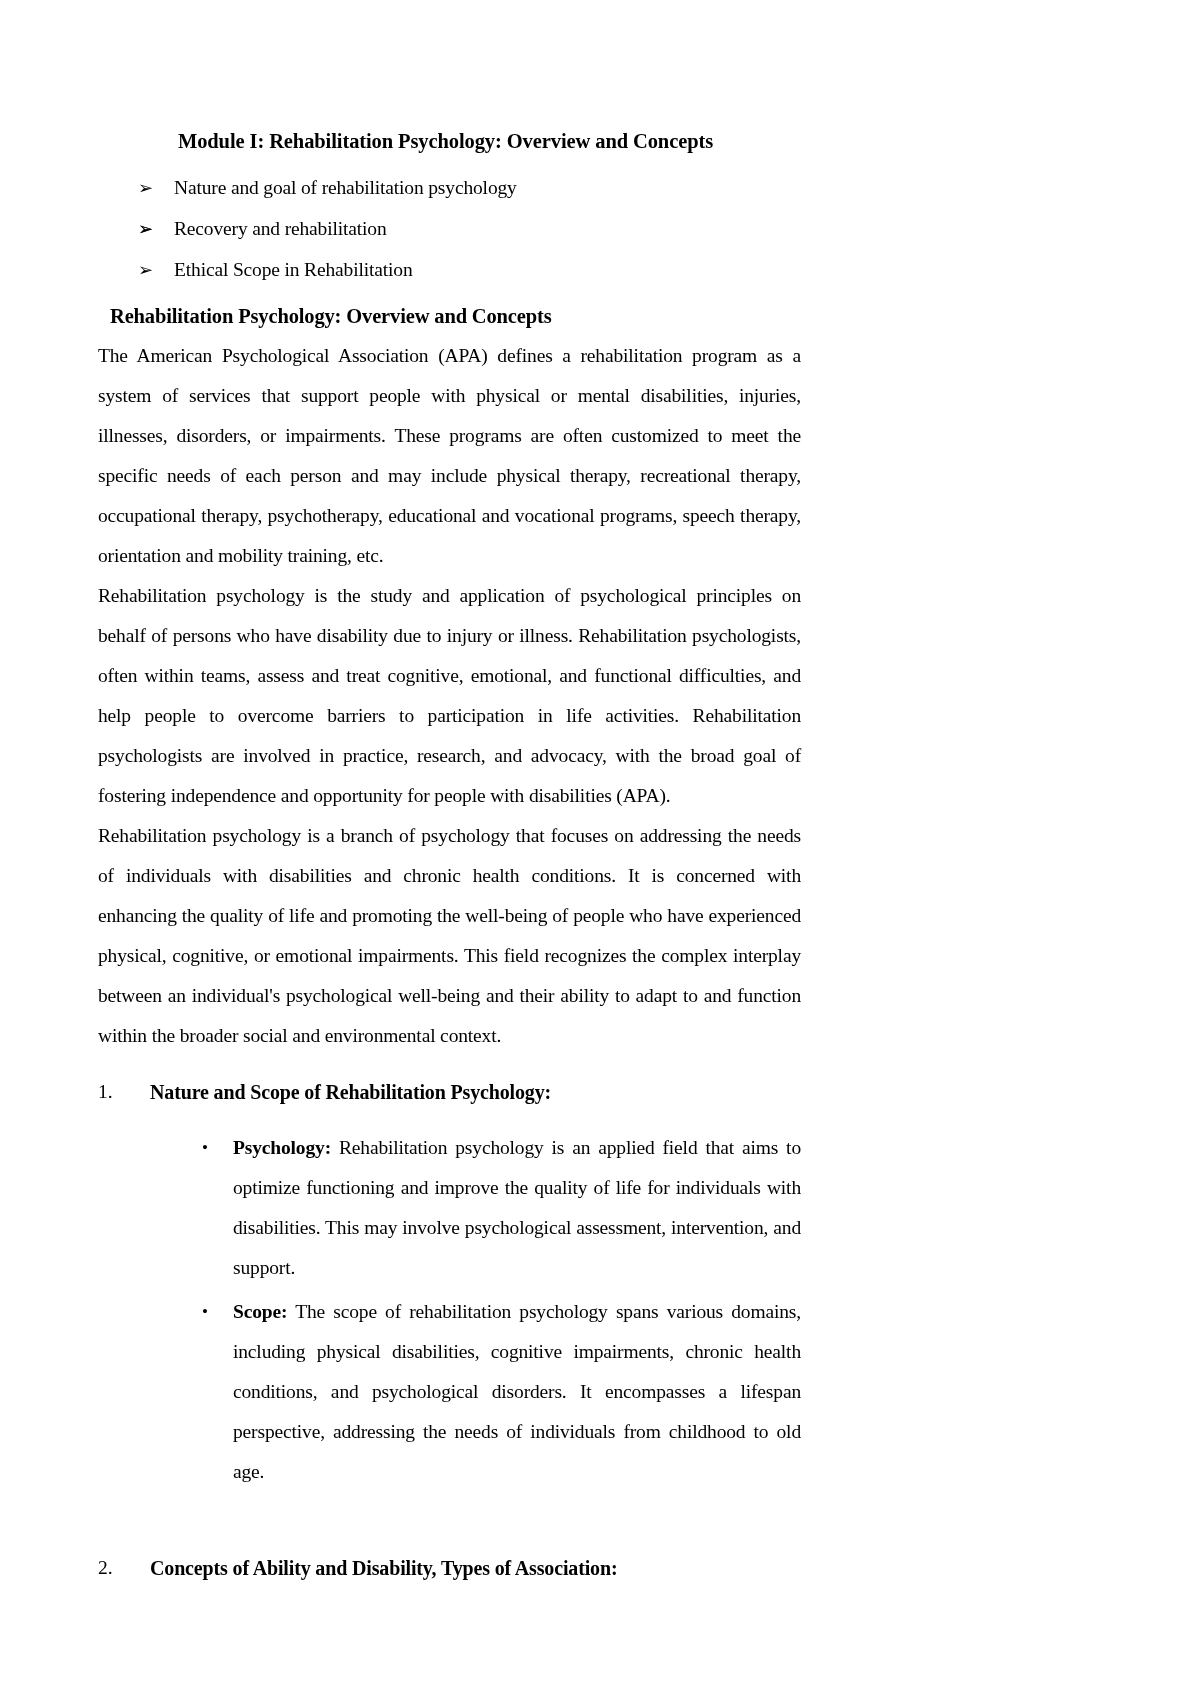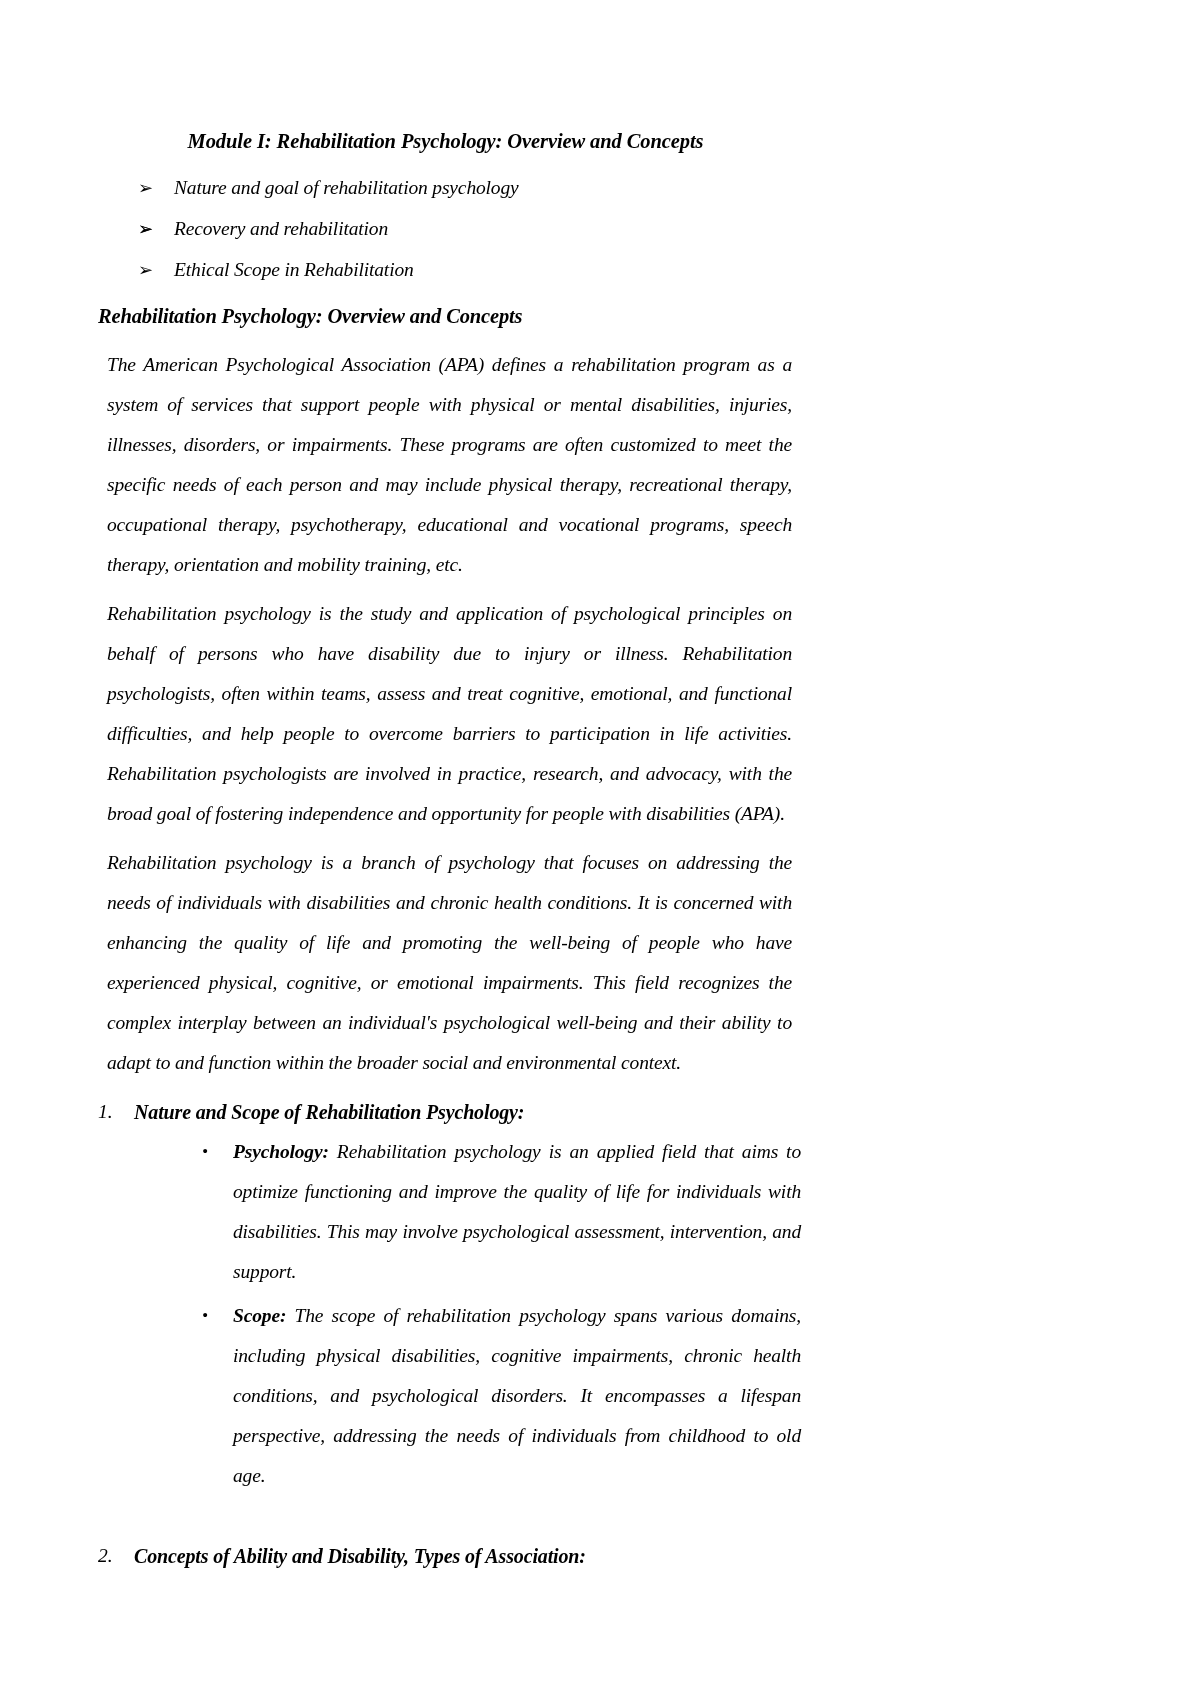--- a/index.html
+++ b/index.html
@@ -22,7 +22,6 @@
     background: #ffffff;
     box-sizing: border-box;
     padding: 128px 190px 0 98px;
-    font-style: italic;
   }
   .doc-title {
     text-align: center;

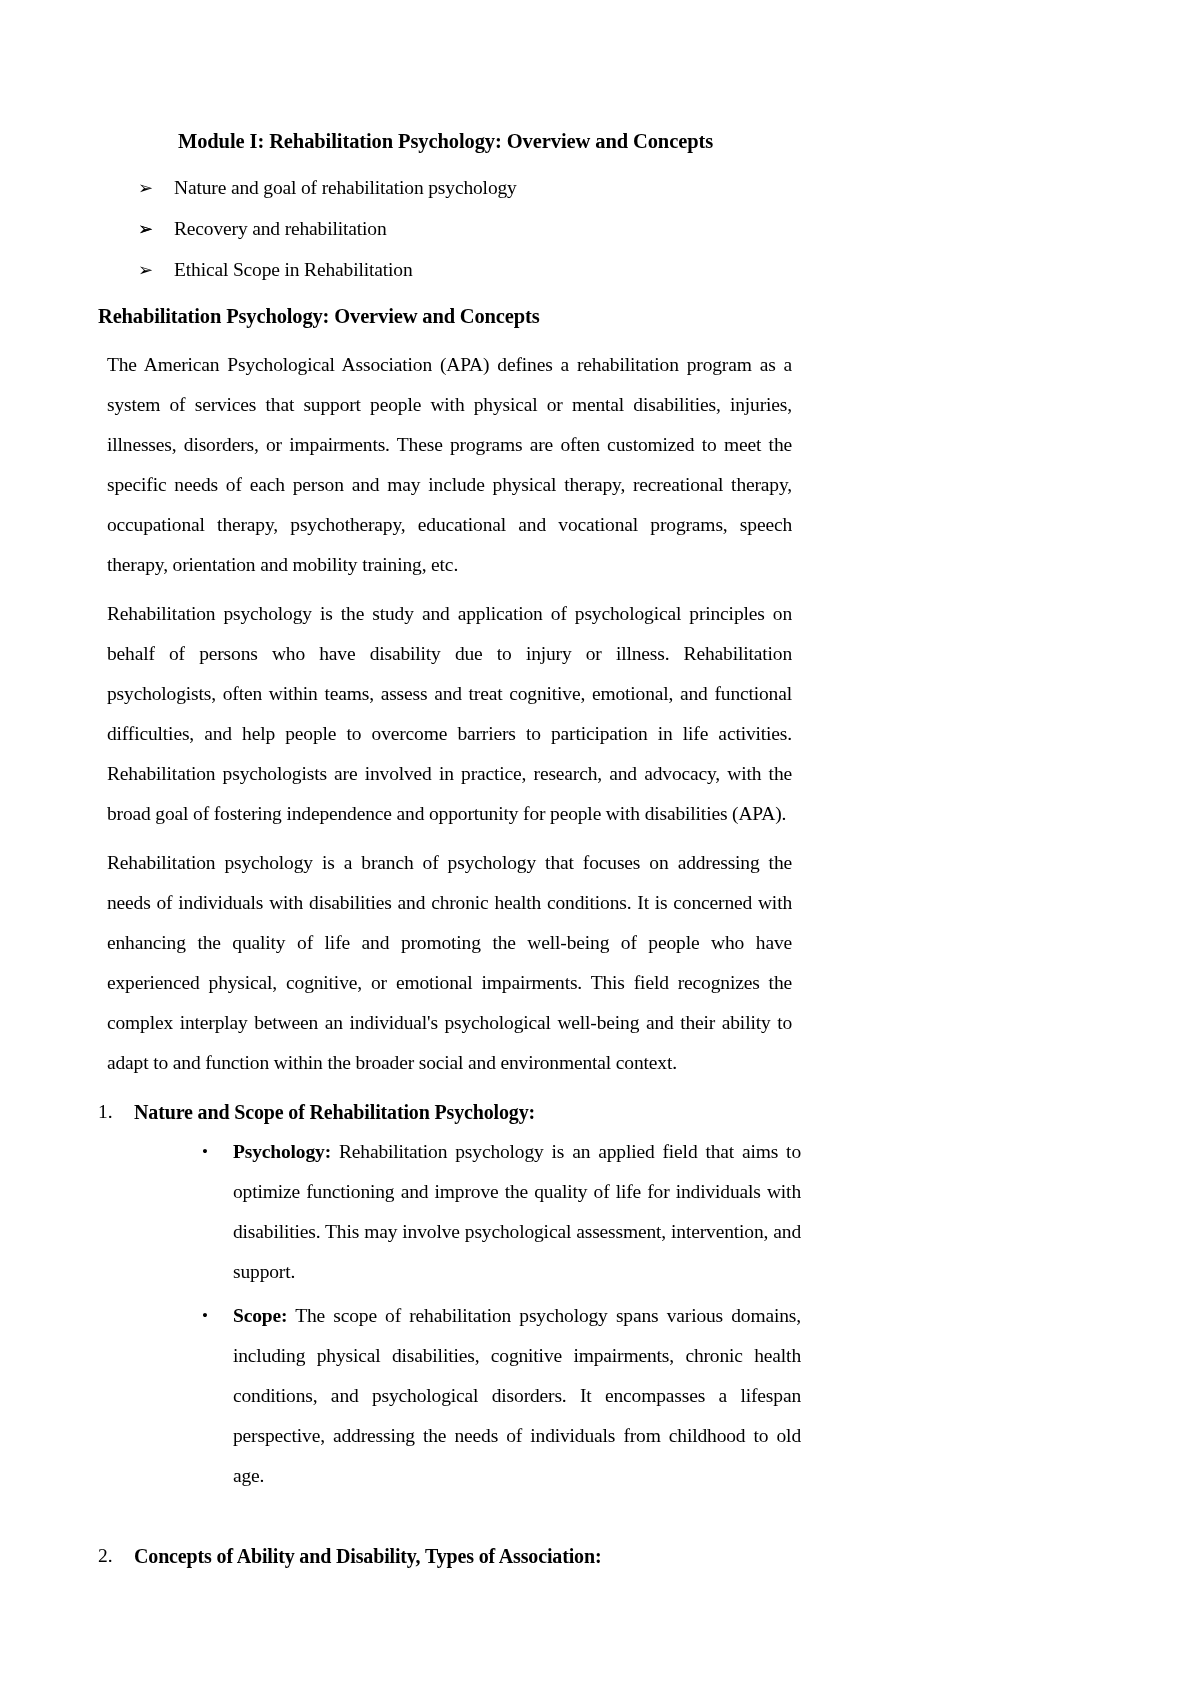--- a/index.html
+++ b/index.html
@@ -58,7 +58,7 @@
     font-weight: bold;
     font-size: 20.5px;
     line-height: 40px;
-    margin: 2px 0 0 0;
+    margin: 2px 0 0 12px;
     letter-spacing: -0.15px;
   }
   p.body {

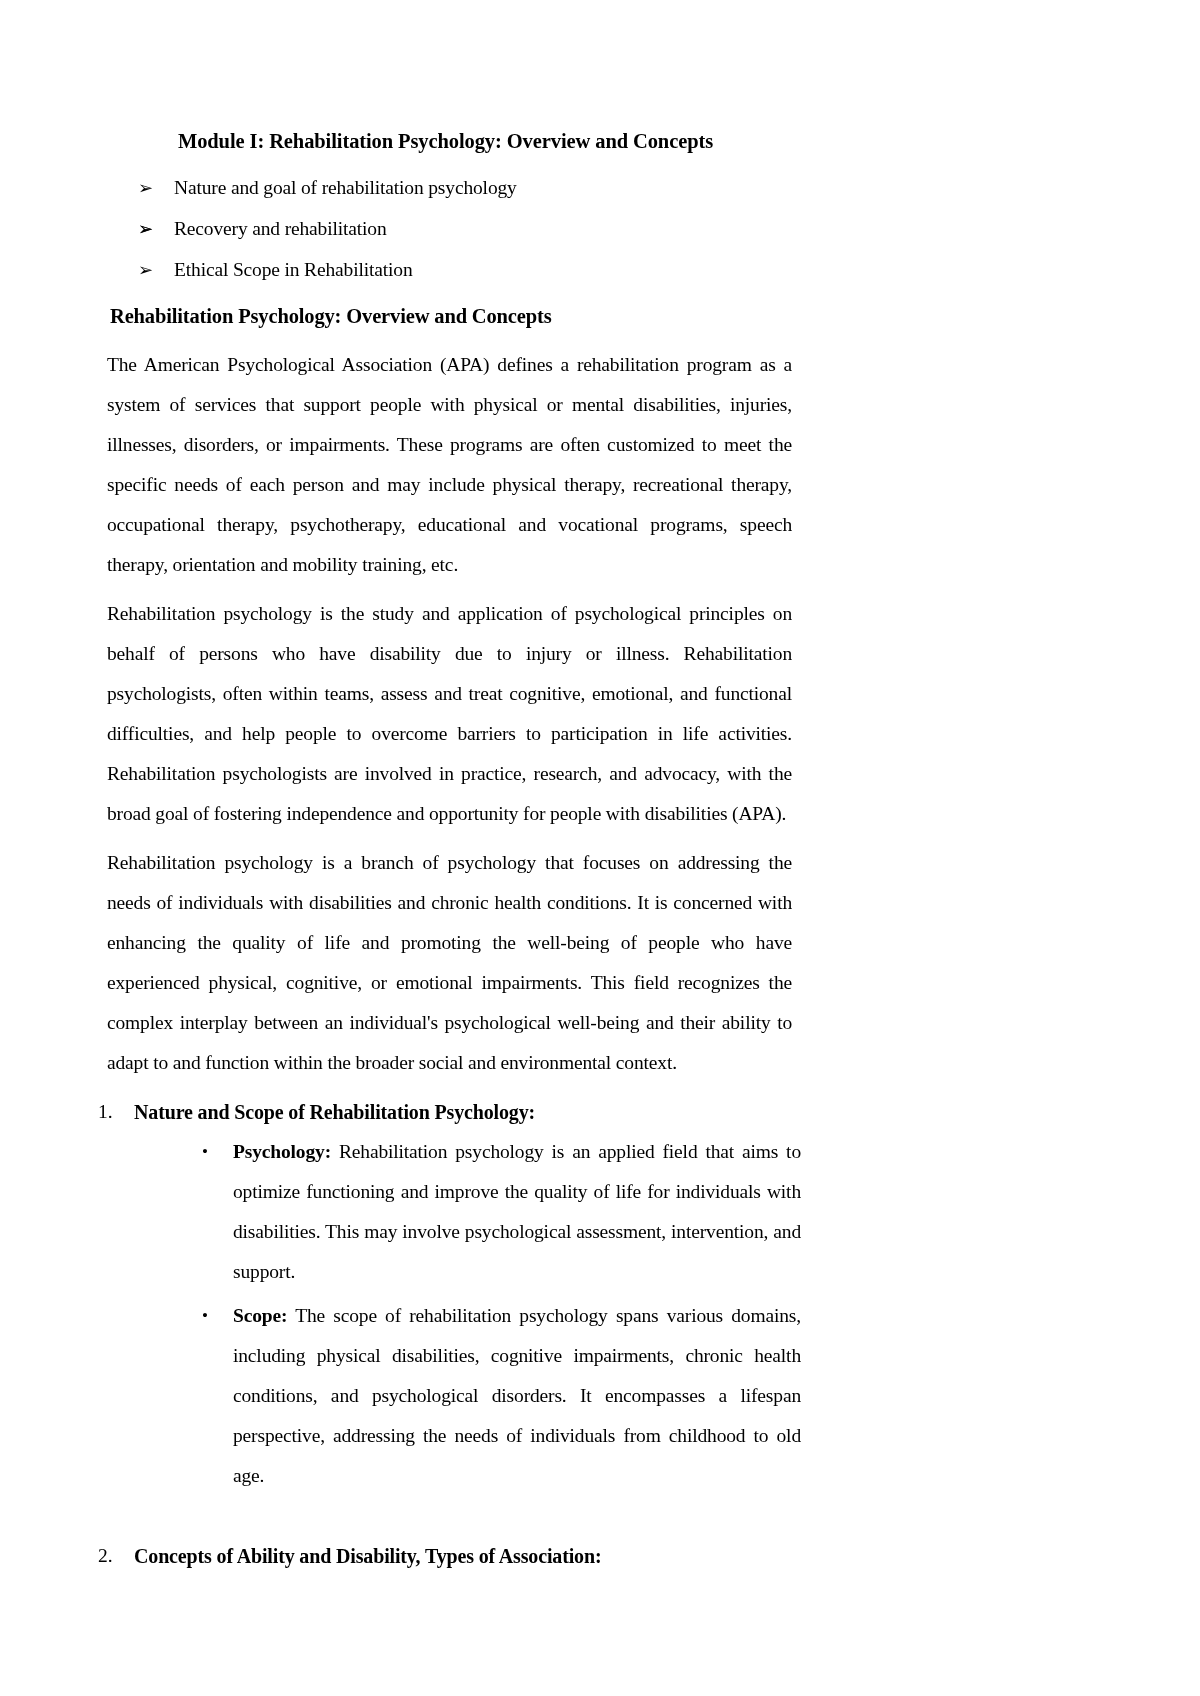--- a/index.html
+++ b/index.html
@@ -62,7 +62,7 @@
     letter-spacing: -0.15px;
   }
   p.body {
-    margin: 9px;
+    margin: 0;
     font-size: 19.5px;
     line-height: 40px;
     text-align: justify;

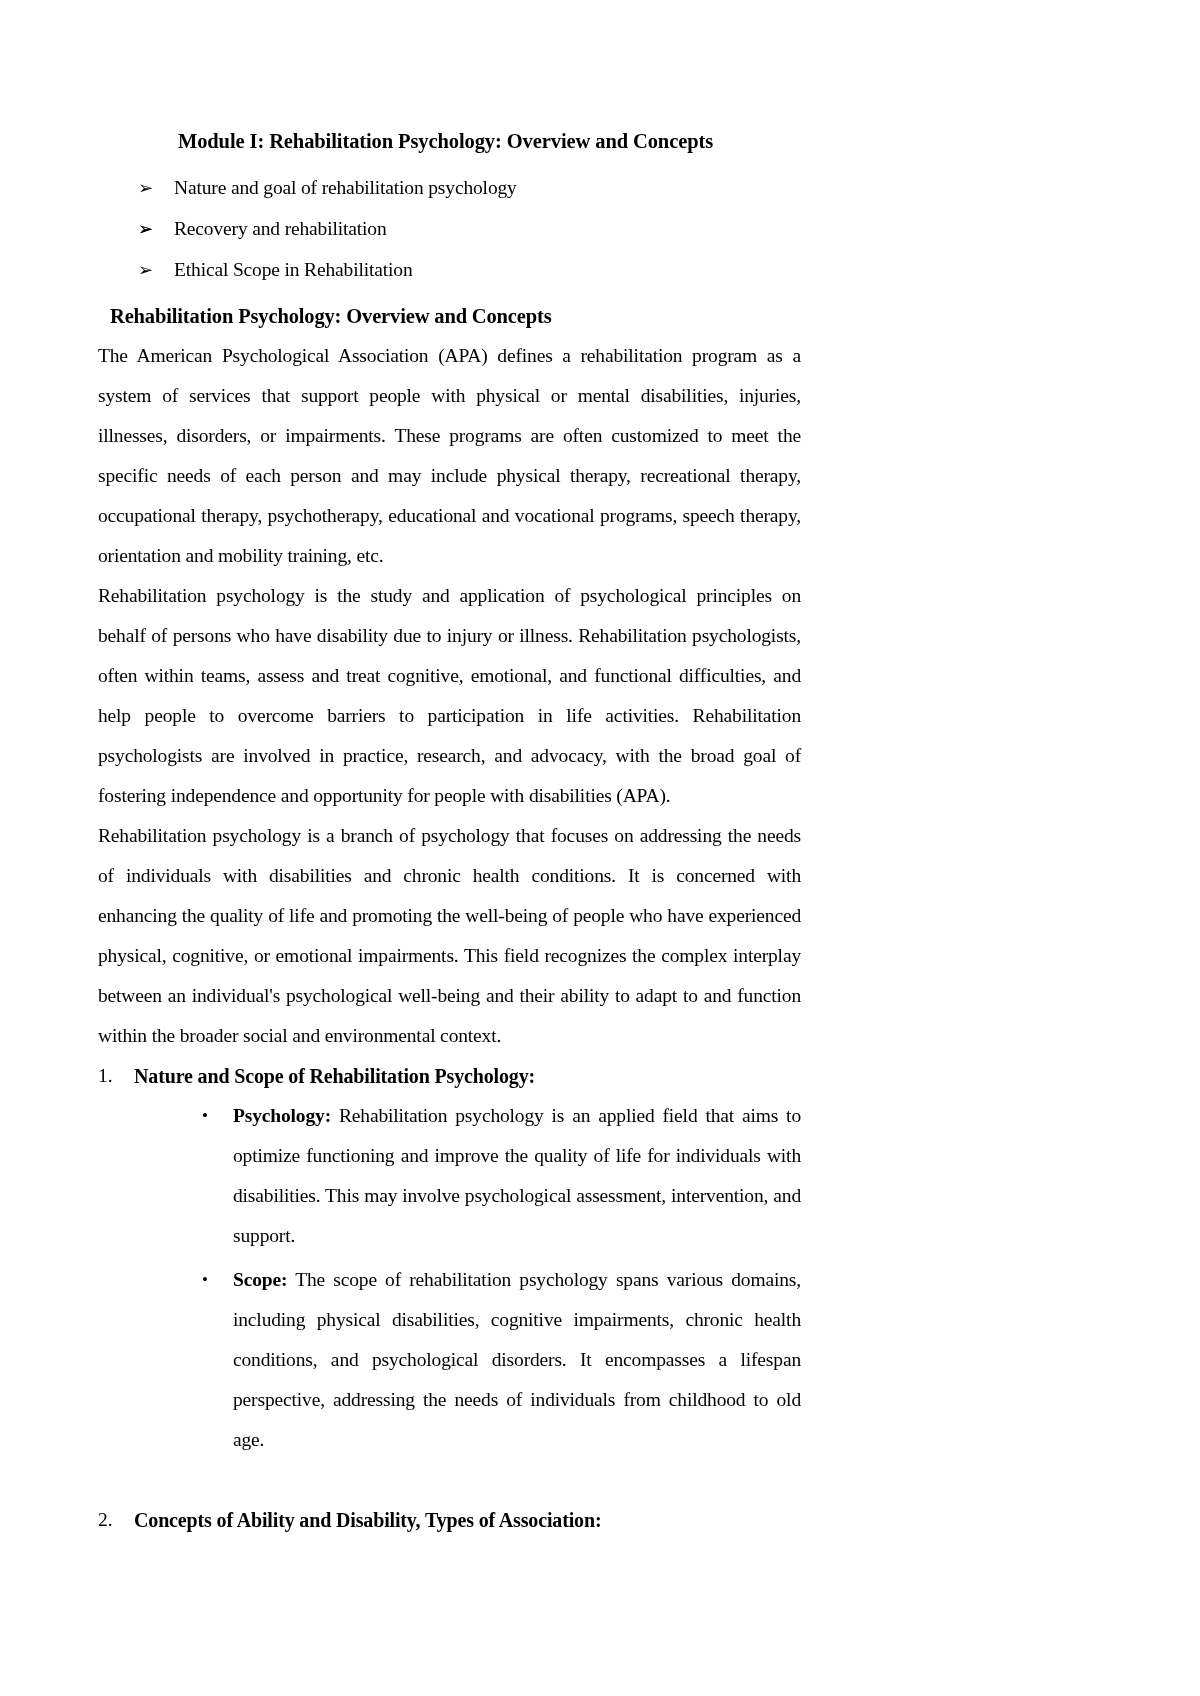--- a/index.html
+++ b/index.html
@@ -94,7 +94,7 @@
     font-size: 20px;
     line-height: 40px;
     letter-spacing: -0.15px;
-    margin: 0;
+    margin: 16px;
   }
   
   ul.subs {

